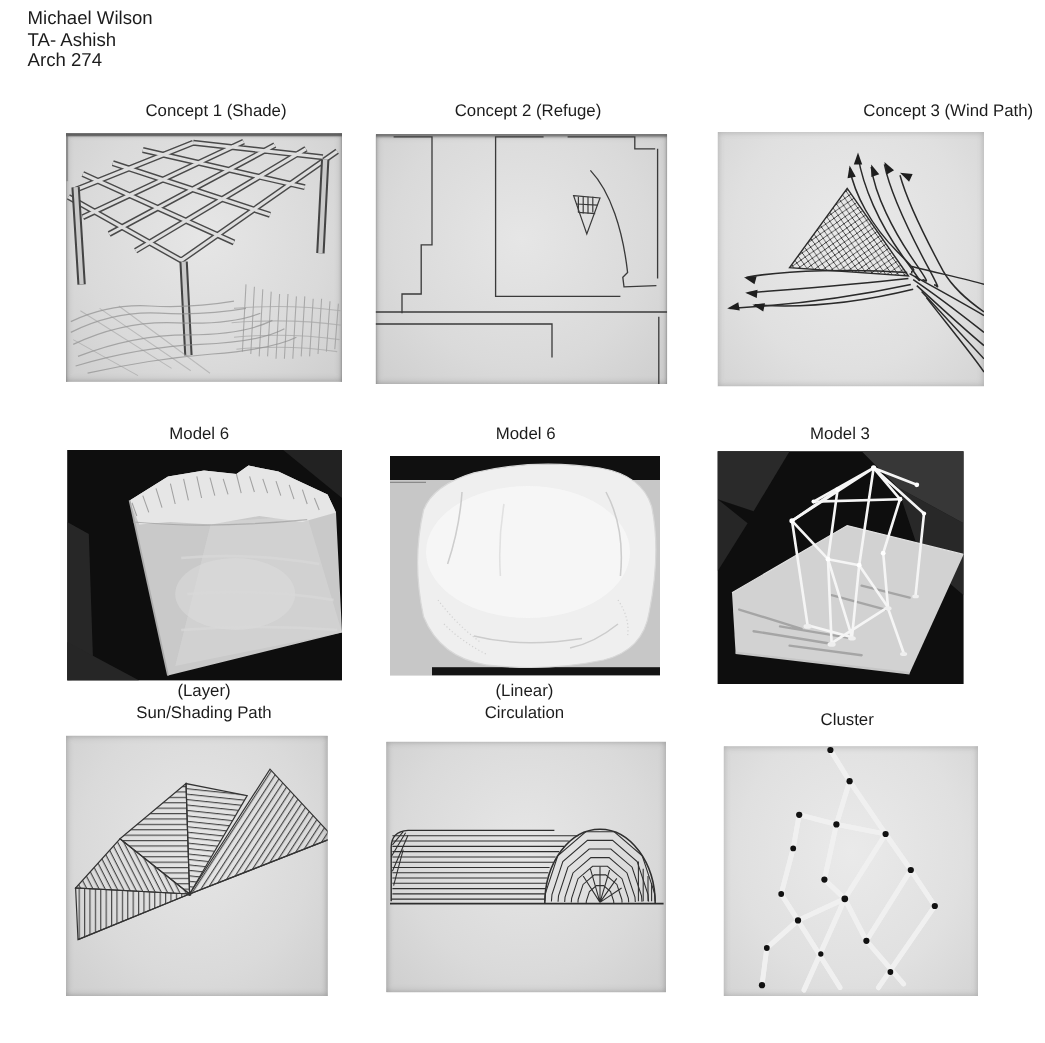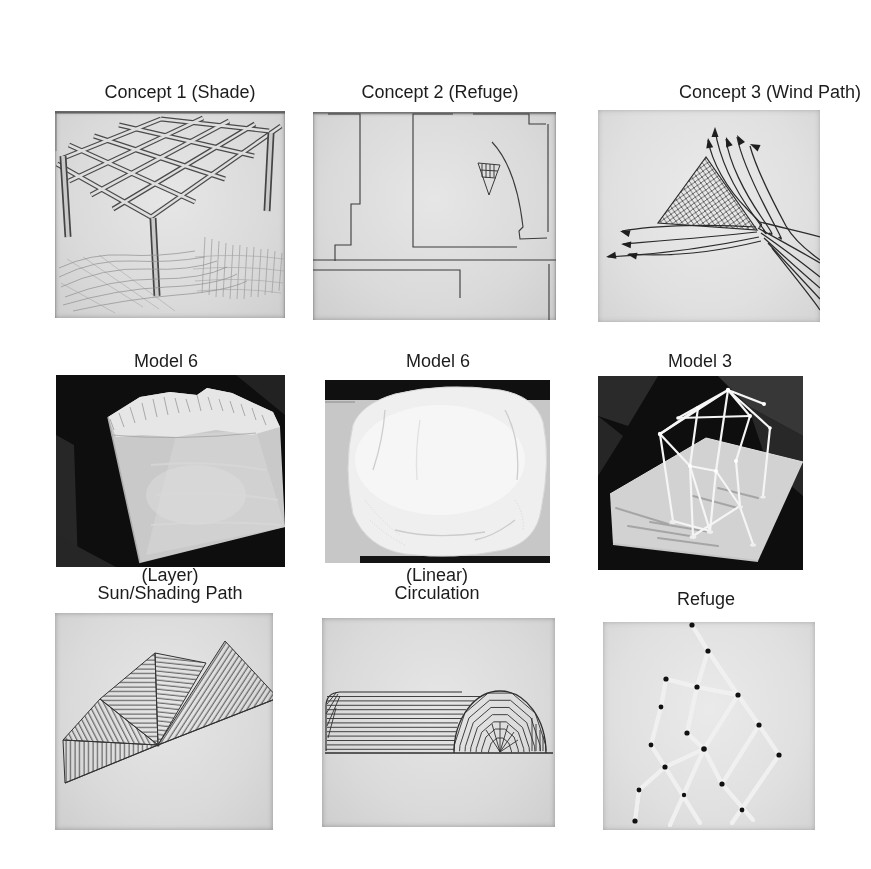--- a/index.html
+++ b/index.html
@@ -22,6 +22,11 @@
 
 <div class="page">
 
+  <div class="hdr">
+    <div>Michael Wilson</div>
+    <div>TA- Ashish</div>
+    <div>Arch 274</div>
+  </div>
 
   <div class="cap" style="left:60px;top:83px;width:240px;">Concept 1 (Shade)</div>
   <div class="cap" style="left:320px;top:83px;width:240px;">Concept 2 (Refuge)</div>

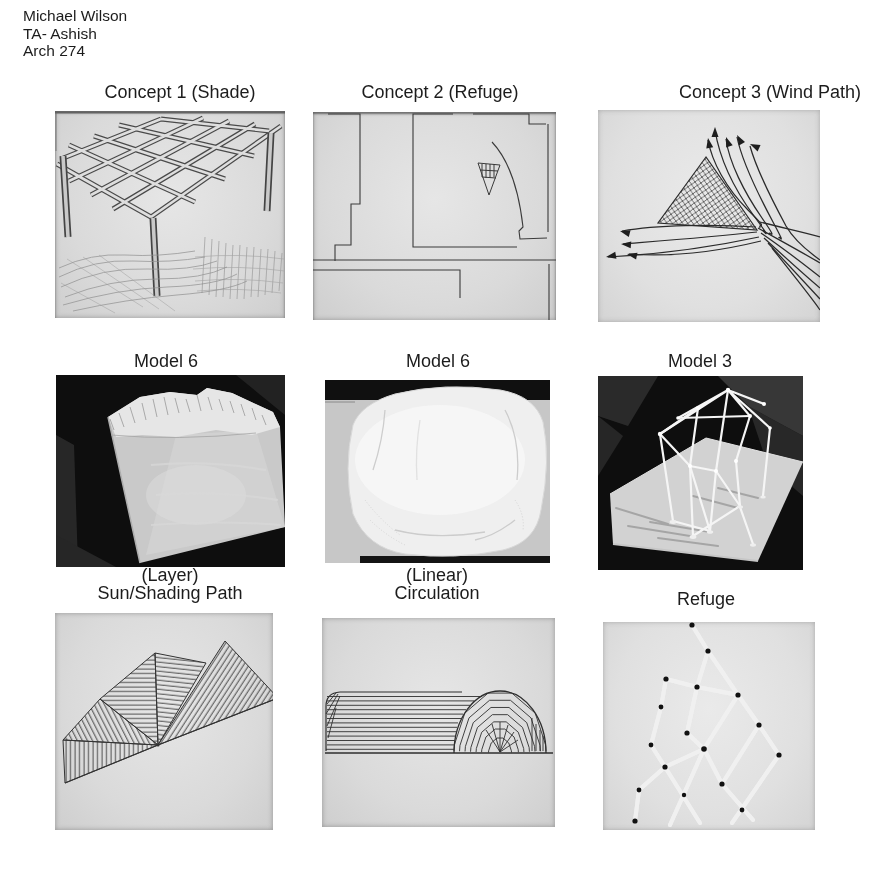--- a/index.html
+++ b/index.html
@@ -6,7 +6,7 @@
   body{background:#888;font-family:"Liberation Sans","DejaVu Sans",sans-serif;}
   .page{position:relative;width:871px;height:869px;background:#ffffff;overflow:hidden;margin:0 auto;}
   .hdr{position:absolute;left:23px;top:7px;font-size:15.5px;line-height:17.5px;color:#1c1c1c;}
-  .cap{position:absolute;font-size:18px;color:#1c1c1c;text-align:center;line-height:18px;}
+  .cap{position:absolute;font-size:14px;color:#1c1c1c;text-align:center;line-height:18px;}
   .fig{position:absolute;}
   .fig svg{display:block;width:100%;height:100%;}
   .paper{background:radial-gradient(ellipse at 50% 42%, #e6e6e6 0%, #dadada 62%, #cecece 100%);

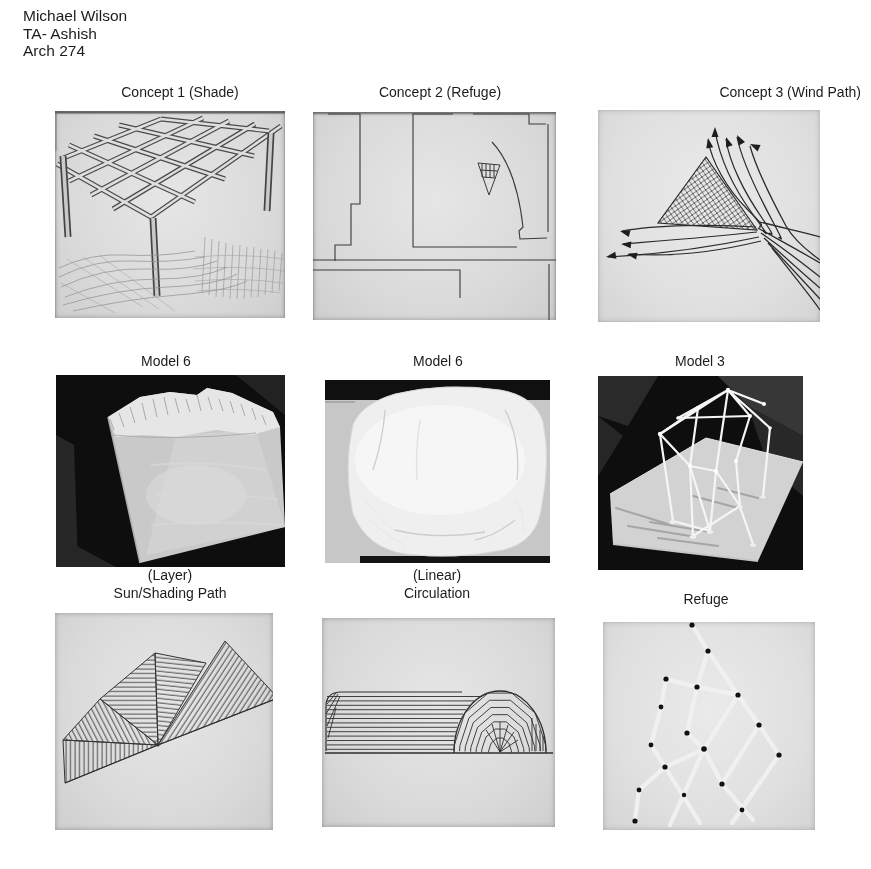--- a/index.html
+++ b/index.html
@@ -219,7 +219,7 @@
   </div>
   <div class="cap" style="left:586px;top:590px;width:240px;">
     <div></div>
-    <div>Refuge</div>
+    <div>Cluster</div>
   </div>
 
   <div class="fig paper" style="left:55px;top:613px;width:218px;height:217px;" aria-label="fan of hatched wedges showing sun and shading path">

